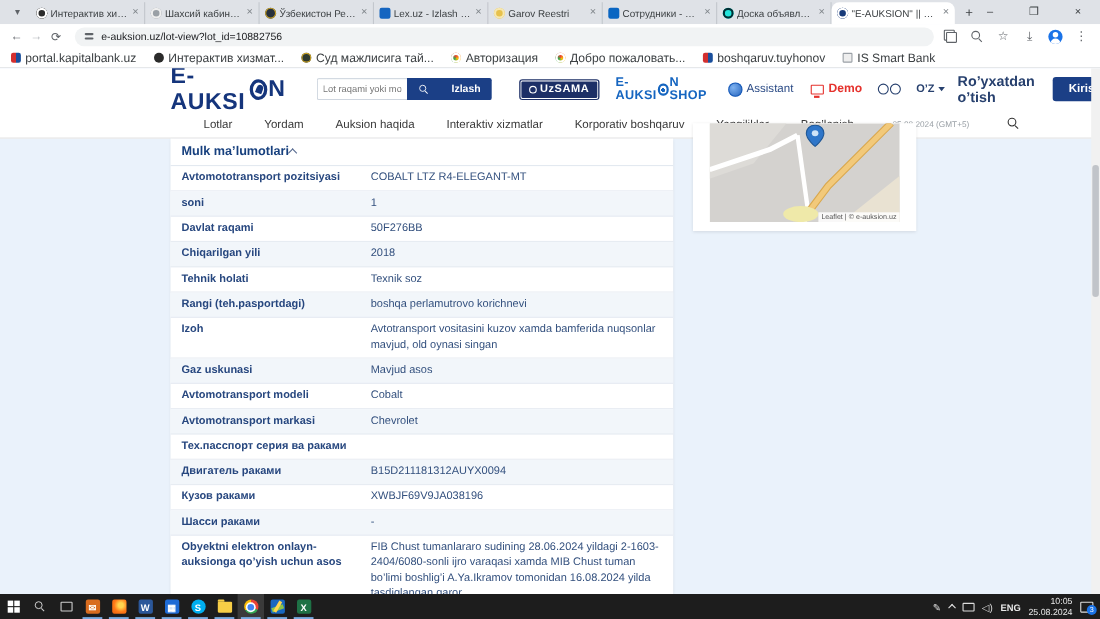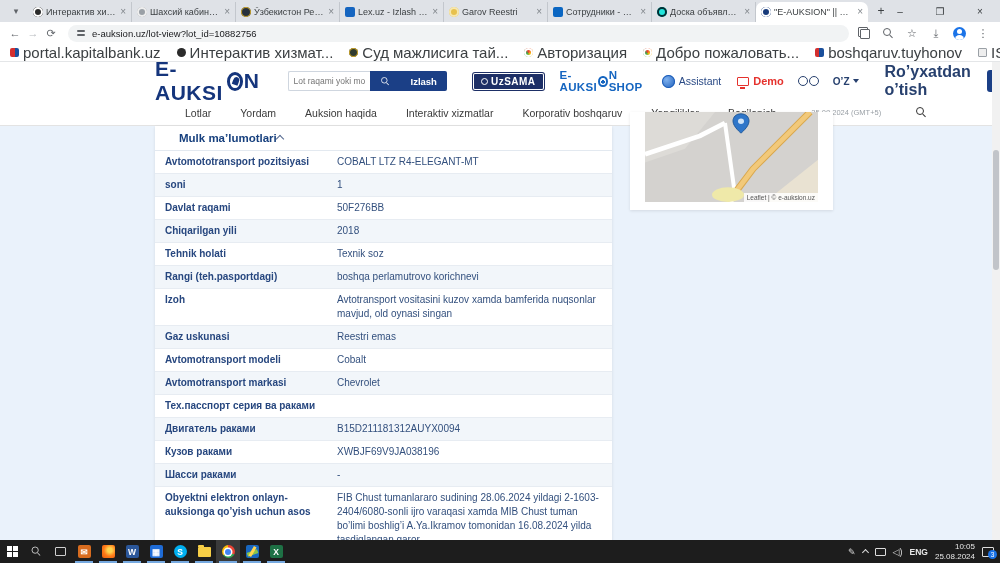--- a/index.html
+++ b/index.html
@@ -48,7 +48,7 @@
 
   #bookmarksbar{position:absolute;left:0;top:44px;width:1000px;height:18px;background:#fff;border-bottom:1px solid #e4e6e8;display:flex;align-items:center;gap:16px;padding:0 10px}
   .bm{display:flex;align-items:center;gap:4px}
-  .bm-label{font-size:15px;color:#3c4043;white-space:nowrap}
+  .bm-label{font-size:11px;color:#3c4043;white-space:nowrap}
   .bmi{width:9px;height:9px;border-radius:2px;flex:none}
   .bi-kapital{background:linear-gradient(90deg,#d32f2f 50%,#1a4f9c 50%)}
   .bi-dark{background:#2b2b2b;border-radius:50%}

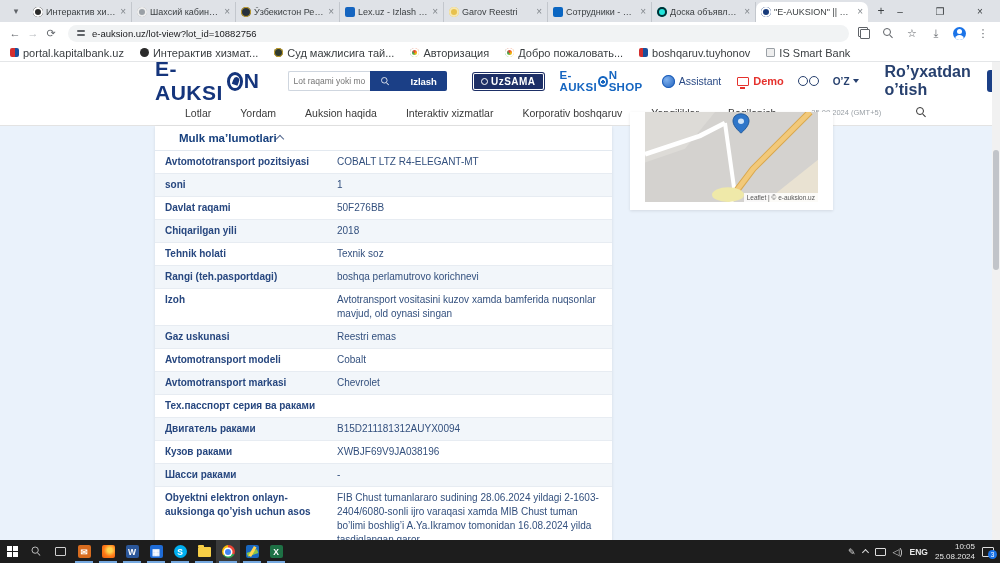--- a/index.html
+++ b/index.html
@@ -80,7 +80,7 @@
   .glasses i+i{margin-left:1px}
   .langsel{margin-left:14px;font-size:10px;font-weight:bold;color:#27406e;display:flex;align-items:center;gap:3px}
   .caret{width:0;height:0;border-left:3.5px solid transparent;border-right:3.5px solid transparent;border-top:4px solid #27406e}
-  .register{margin-left:26px;font-size:16px;font-weight:bold;color:#27406e}
+  .register{margin-left:12px;font-size:13px;font-weight:bold;color:#27406e}
   .kirish{margin-left:16px;background:#1b3f86;color:#fff;font-size:10.5px;font-weight:bold;border:none;border-radius:3px;padding:5px 15px}
 
   #sitenav{height:26px;background:#fff;border-bottom:1px solid #e3e3e3;display:flex;align-items:center;padding-left:185px;gap:29px}

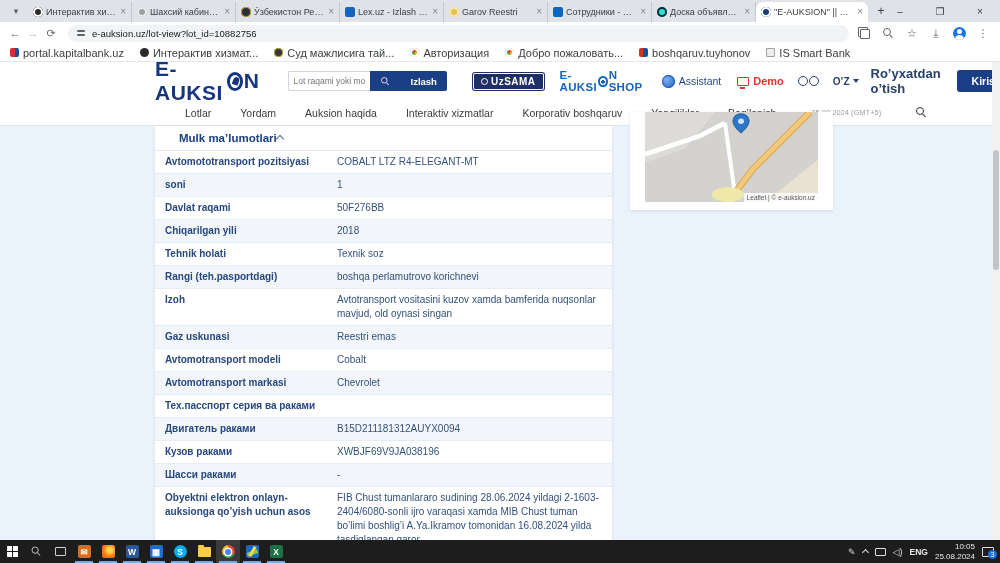--- a/index.html
+++ b/index.html
@@ -90,7 +90,7 @@
 
   #main{position:relative;height:100%}
   #tablecard{position:absolute;left:155px;top:0;width:457px;background:#fff;box-shadow:0 1px 3px rgba(0,0,0,.1)}
-  .sechead{display:flex;align-items:center;justify-content:flex-start;padding:6px 24px;border-bottom:1px solid #e3e9f0}
+  .sechead{display:flex;align-items:center;justify-content:flex-start;padding:6px 10px;border-bottom:1px solid #e3e9f0}
   .sechead .t{font-size:11.5px;font-weight:bold;color:#17407e}
   .chev{width:6px;height:6px;border-right:1.6px solid #55698f;border-bottom:1.6px solid #55698f;transform:rotate(45deg);margin-right:4px;margin-top:-2px}
   .chev.up{transform:rotate(-135deg);margin-top:2px}

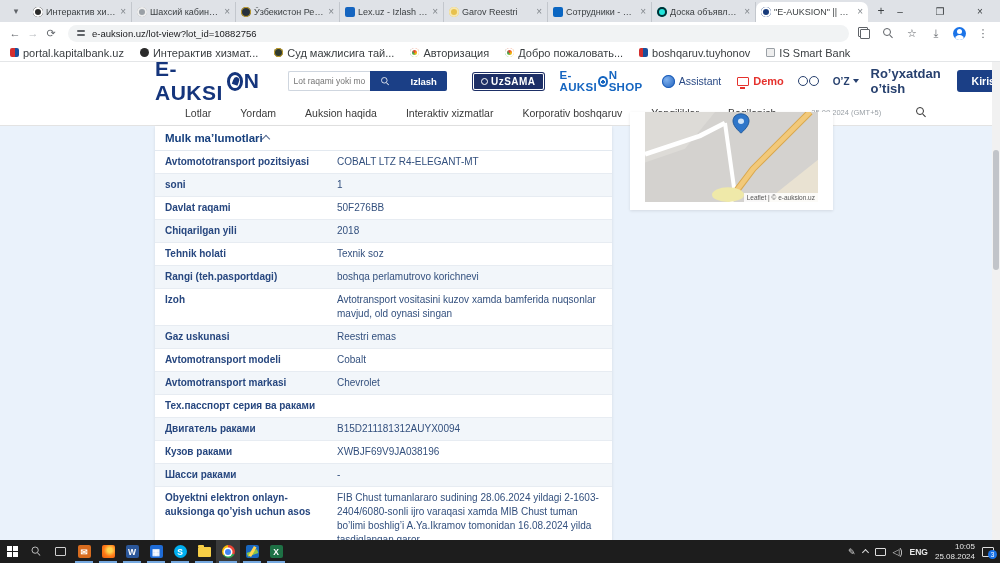--- a/index.html
+++ b/index.html
@@ -341,7 +341,7 @@
         </div>
       <div class="irow">
           <span class="ilabel">Gaz uskunasi</span>
-          <span class="ival">Reestri emas</span>
+          <span class="ival">Mavjud asos</span>
         </div>
       <div class="irow">
           <span class="ilabel">Avtomotransport modeli</span>

